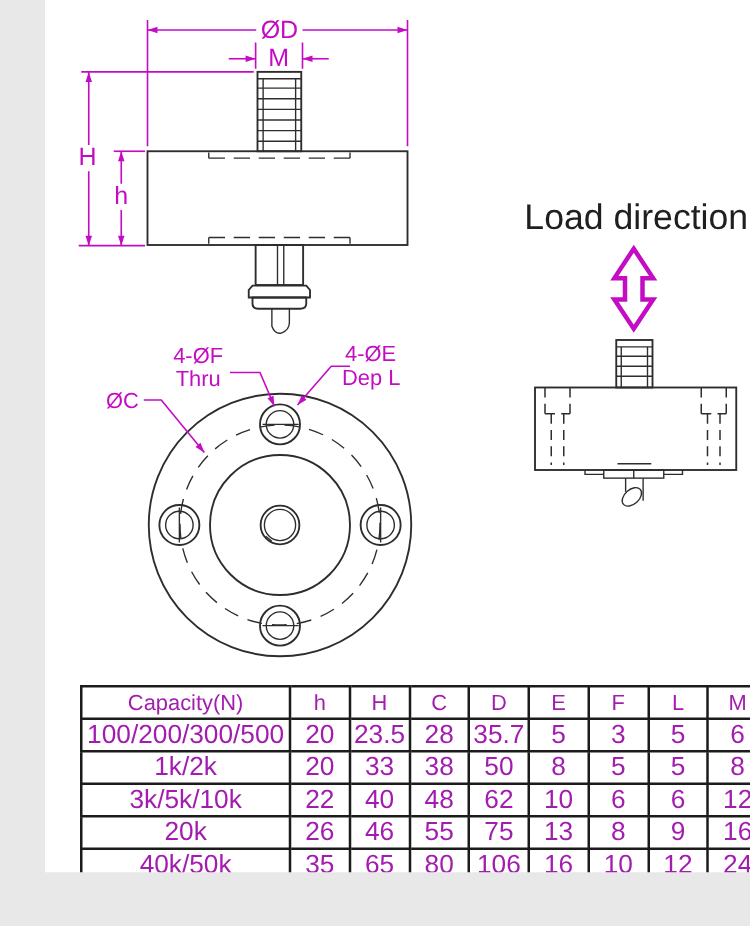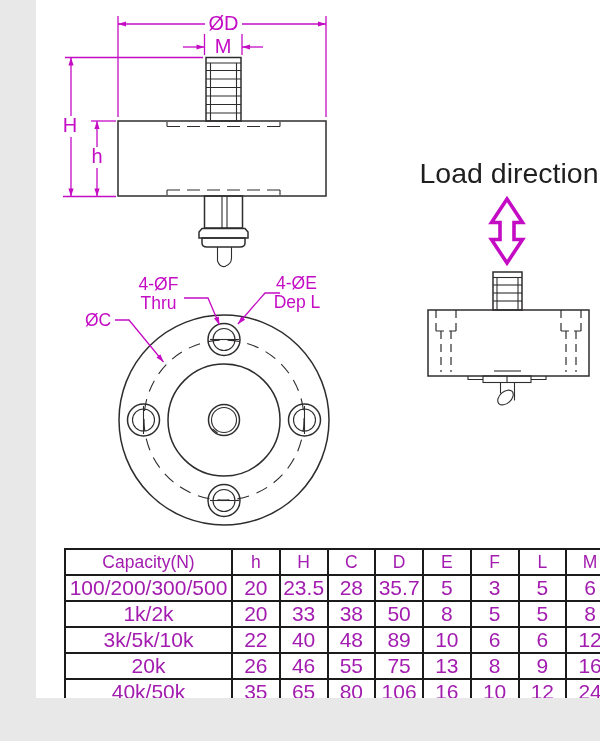--- a/index.html
+++ b/index.html
@@ -256,7 +256,7 @@
             <td>22</td>
             <td>40</td>
             <td>48</td>
-            <td>89</td>
+            <td>62</td>
             <td>10</td>
             <td>6</td>
             <td>6</td>

